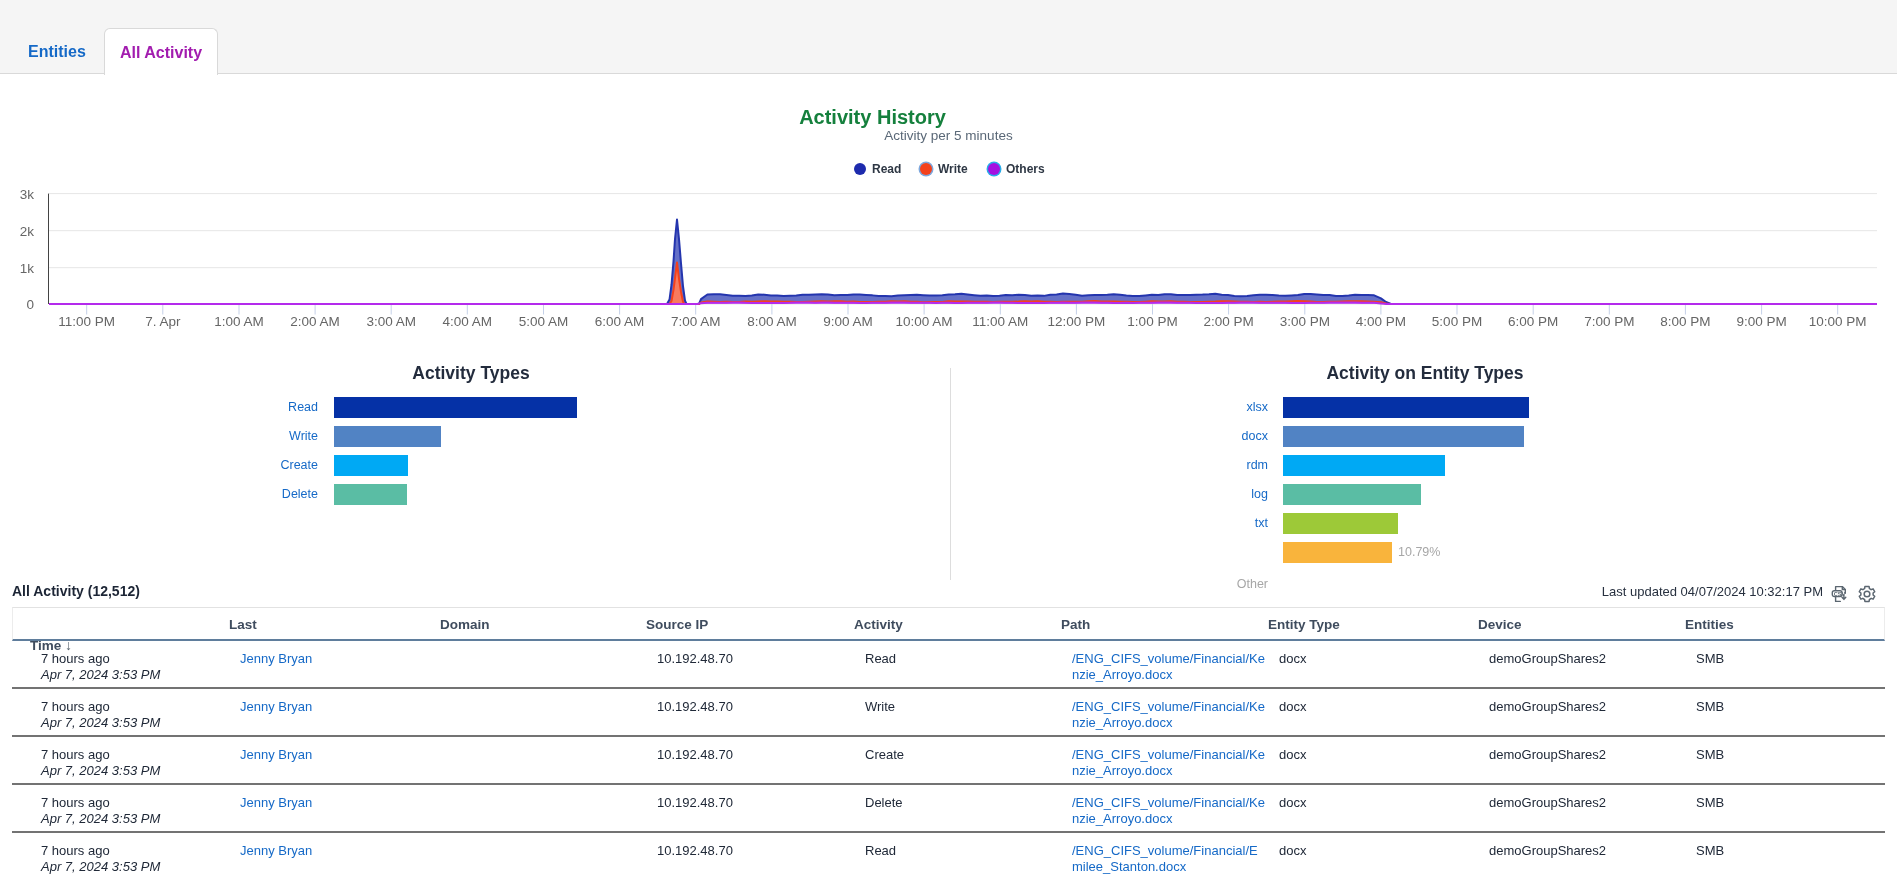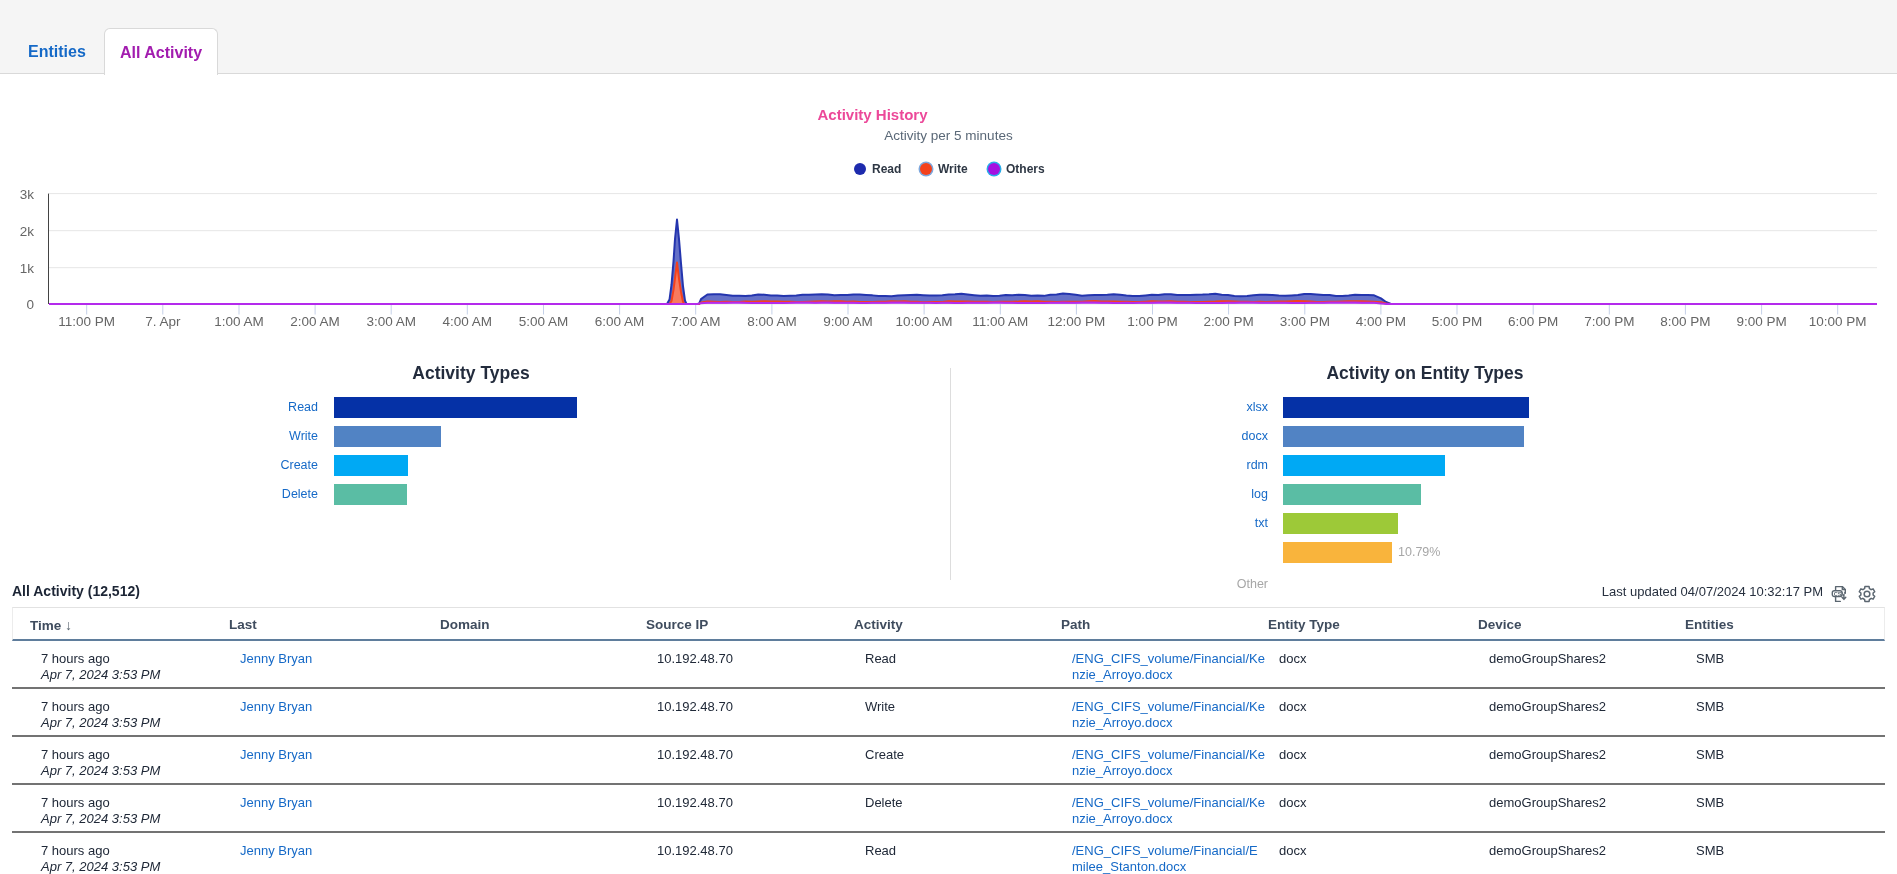--- a/index.html
+++ b/index.html
@@ -6,7 +6,7 @@
 .tabbar { position:absolute; top:0; left:0; width:1897px; height:74px; background:#f5f5f5; border-bottom:1px solid #d9d9d9; }
 .tab-ent { position:absolute; top:43px; left:28px; font-size:16px; font-weight:bold; color:#1569c7; }
 .tab-act { position:absolute; top:28px; left:104px; width:114px; height:47px; background:#fff; border:1px solid #d9d9d9; border-bottom:none; border-radius:6px 6px 0 0; text-align:center; font-size:16px; font-weight:bold; color:#a21caf; line-height:48px; }
-.ctitle { position:absolute; top:106px; left:0; width:1745px; text-align:center; font-size:15px; font-weight:bold; color:#ec4899; }
+.ctitle { position:absolute; top:106px; left:0; width:1745px; text-align:center; font-size:20px; font-weight:bold; color:#15803d; }
 .csub { position:absolute; top:128px; left:0; width:1897px; text-align:center; font-size:13.5px; color:#5a6877; }
 .litem { position:absolute; top:162px; font-size:12px; font-weight:bold; color:#2e3744; line-height:14px; }
 .dot { position:absolute; top:163px; width:12px; height:12px; border-radius:50%; }

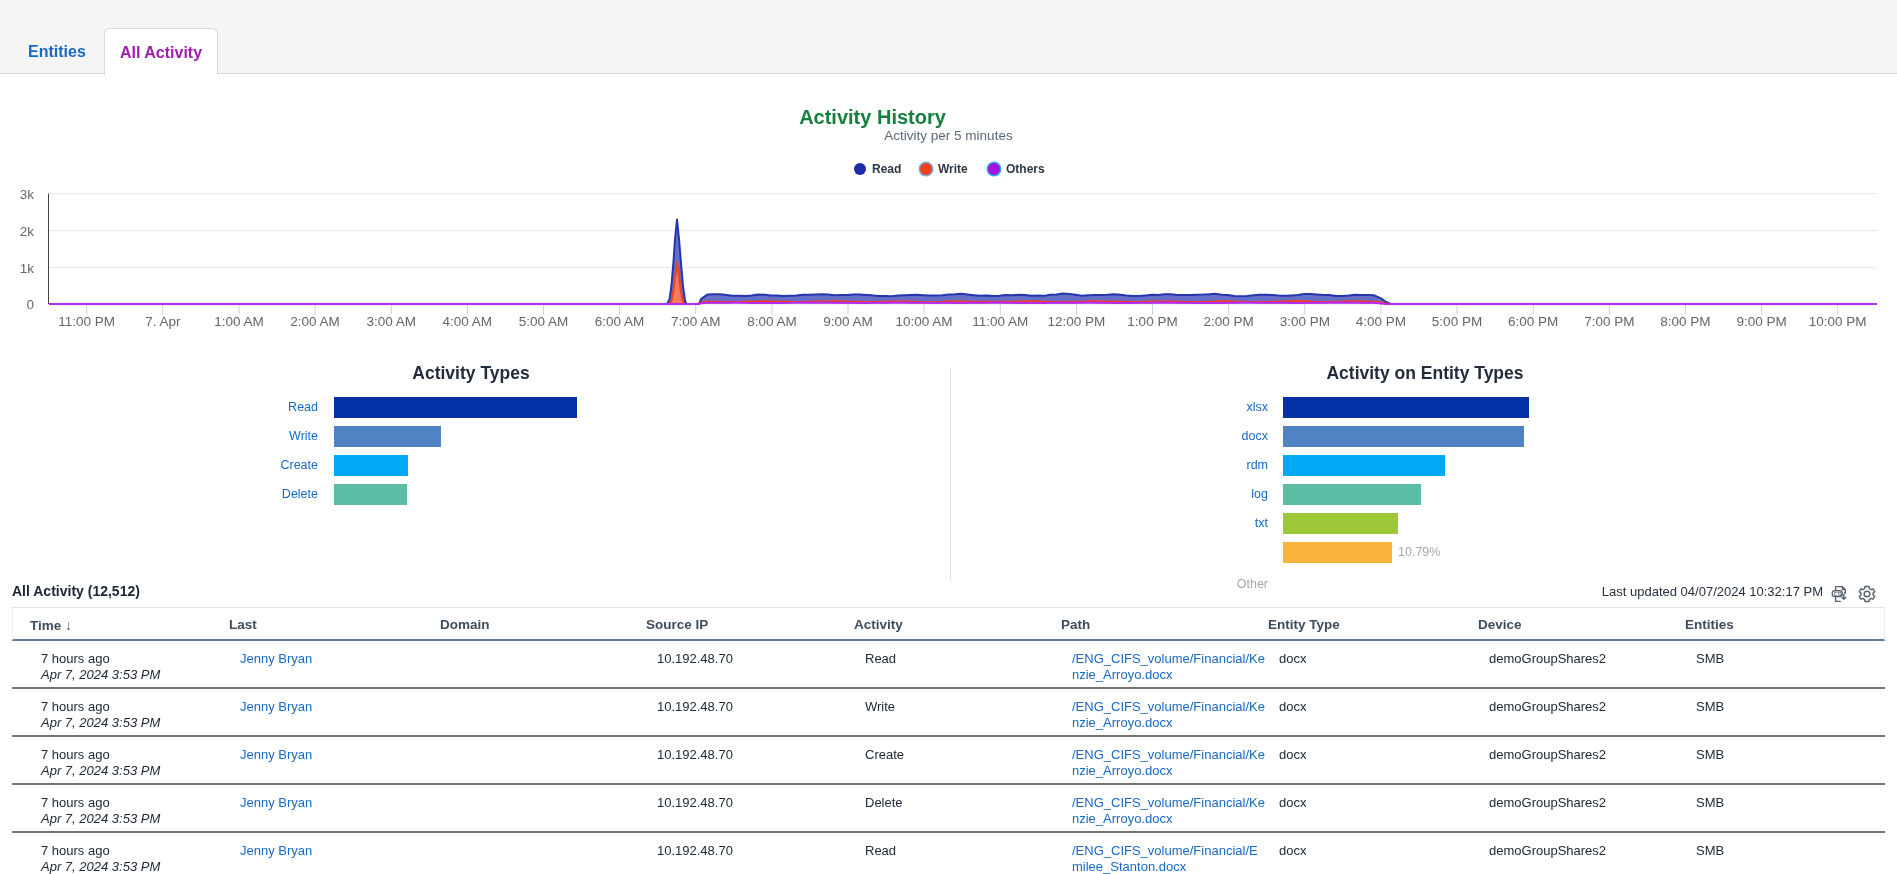--- a/index.html
+++ b/index.html
@@ -148,7 +148,7 @@
 <path d="M19.4 12a7.4 7.4 0 0 0-.1-1.2l2-1.5-2-3.5-2.3 1a7.4 7.4 0 0 0-2.1-1.2L14.5 3h-5l-.4 2.6a7.4 7.4 0 0 0-2.1 1.2l-2.3-1-2 3.5 2 1.5a7.4 7.4 0 0 0 0 2.4l-2 1.5 2 3.5 2.3-1a7.4 7.4 0 0 0 2.1 1.2l.4 2.6h5l.4-2.6a7.4 7.4 0 0 0 2.1-1.2l2.3 1 2-3.5-2-1.5c.1-.4.1-.8.1-1.2z" stroke-linejoin="round"></path>
 </svg></span></div>
 <div class="thead">
-    <div class="th" style="left:17px;">Time <span class="arr">↓</span></div>
+    <div class="th" style="left:17px;margin-top:20px;">Time <span class="arr">↓</span></div>
     <div class="th" style="left:216px;">Last</div>
     <div class="th" style="left:427px;">Domain</div>
     <div class="th" style="left:633px;">Source IP</div>

